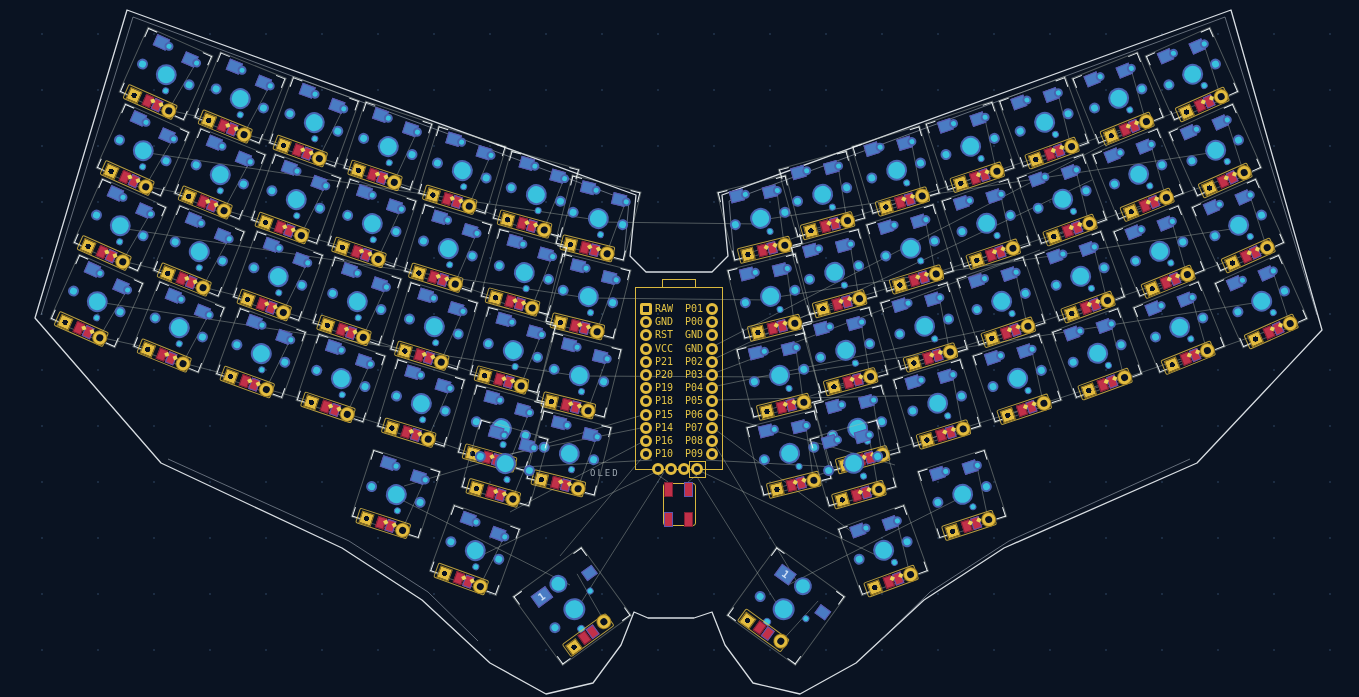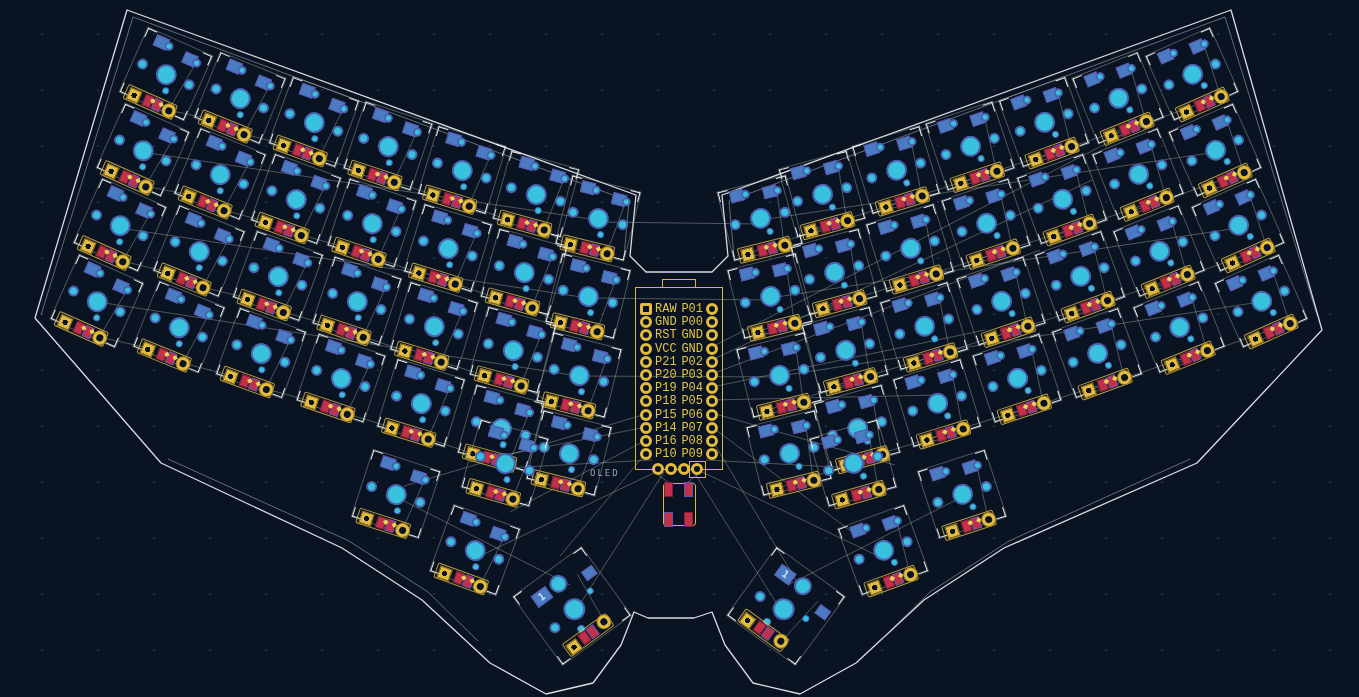--- a/index.html
+++ b/index.html
@@ -40,7 +40,7 @@
   #usb-tab{position:absolute;border:1px solid #d9b83e;border-bottom:none;box-sizing:border-box;}
   .mpin{position:absolute;width:12px;height:12px;border-radius:50%;border:3.5px solid #e3bc3f;box-sizing:border-box;background:#0a1322;}
   .mpin.sq{border-radius:2px;}
-  .mlabel{position:absolute;color:#e3c445;font-size:12px;line-height:8px;white-space:pre;letter-spacing:0;font-family:Liberation Mono, monospace;}
+  .mlabel{position:absolute;color:#e3c445;font-size:10px;line-height:8px;white-space:pre;letter-spacing:0;}
   .mlabel.r{text-align:right;}
 
   .opad{position:absolute;width:12px;height:12px;border-radius:50%;border:3.5px solid #e3bc3f;box-sizing:border-box;background:#0a1322;}

